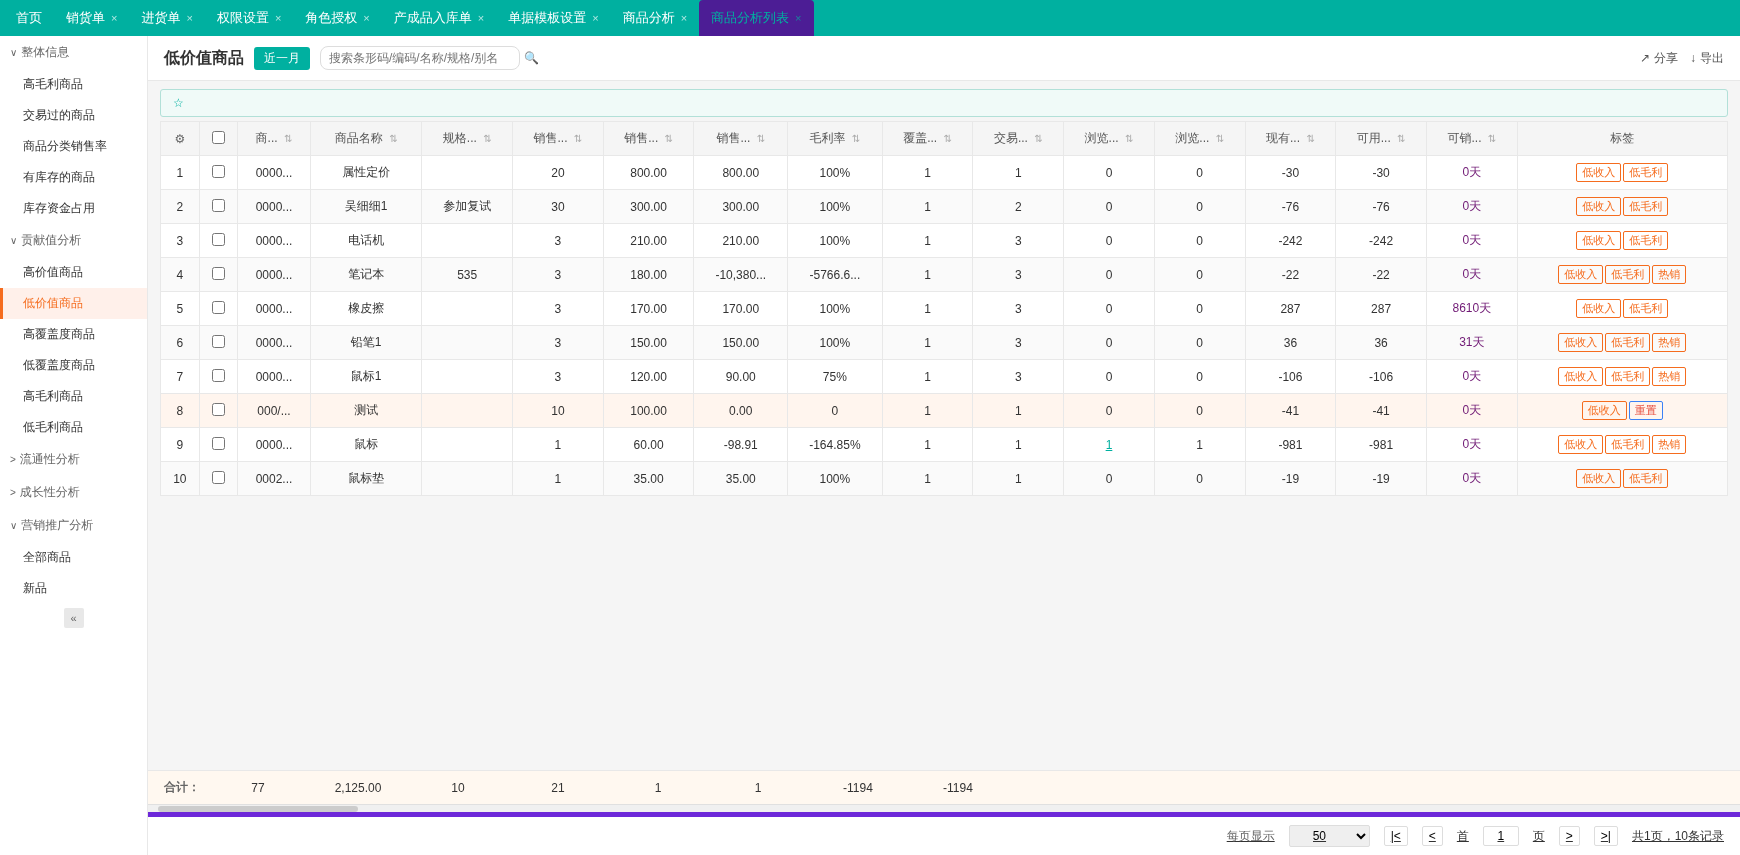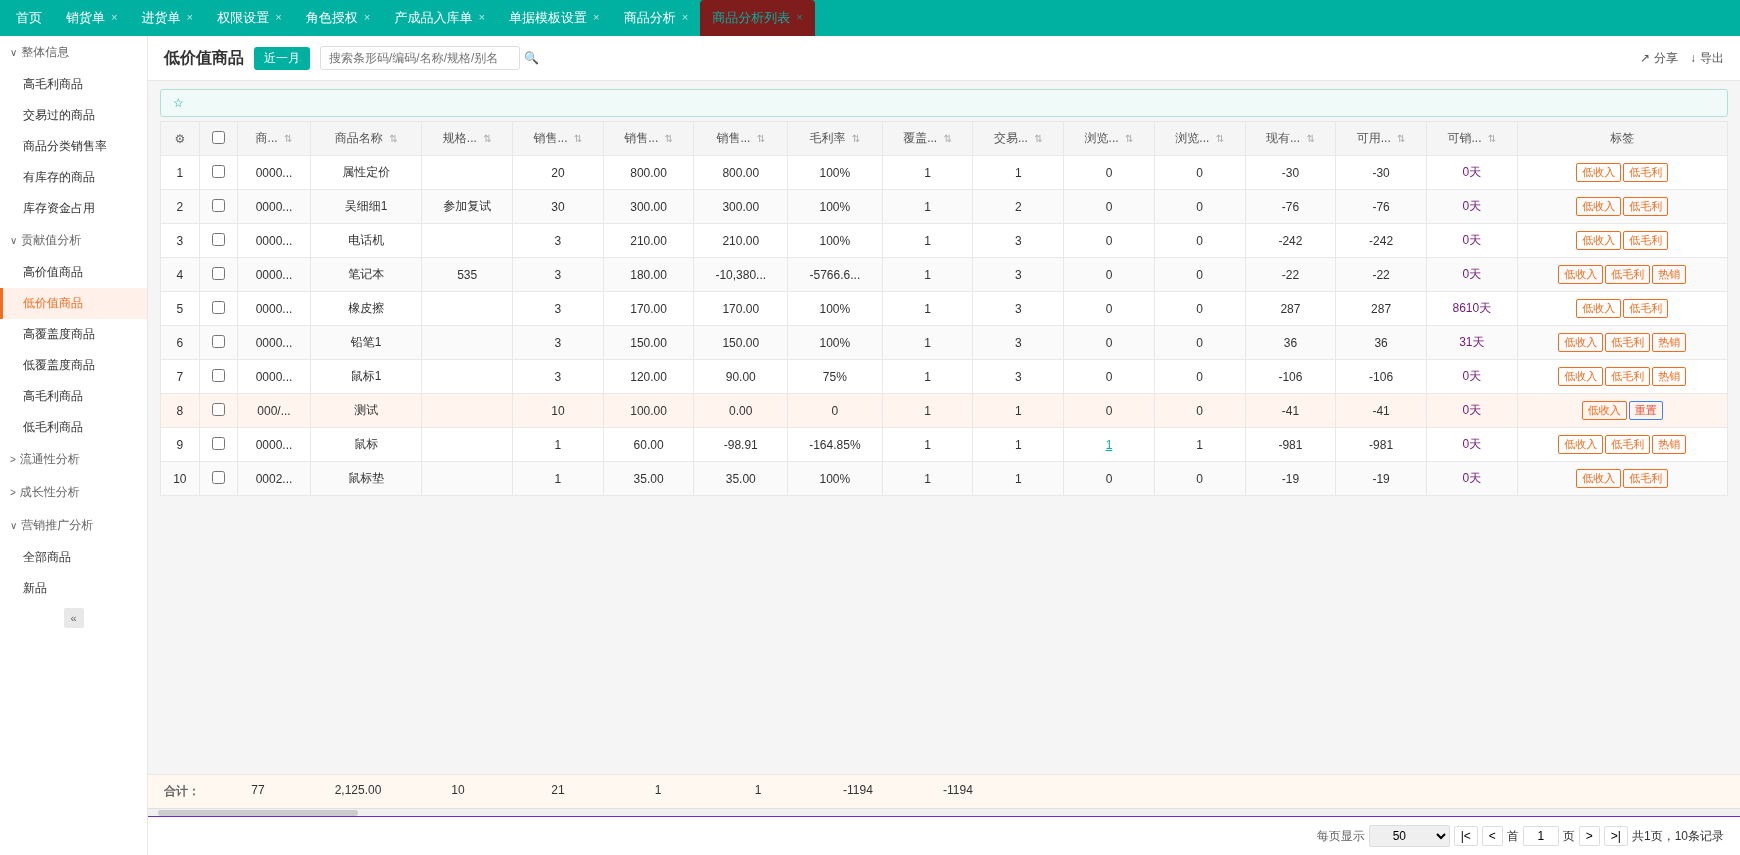--- a/index.html
+++ b/index.html
@@ -22,7 +22,6 @@
       cursor: pointer;
       font-size: 13px;
       white-space: nowrap;
-      font-family: Liberation Mono, monospace;
     }
     .top-nav .nav-item.active { background: #7f1d1d; color: #00b0a0; border-radius: 4px 4px 0 0; }
     .top-nav .nav-item .close-x { margin-left: 6px; font-size: 11px; opacity: 0.7; }

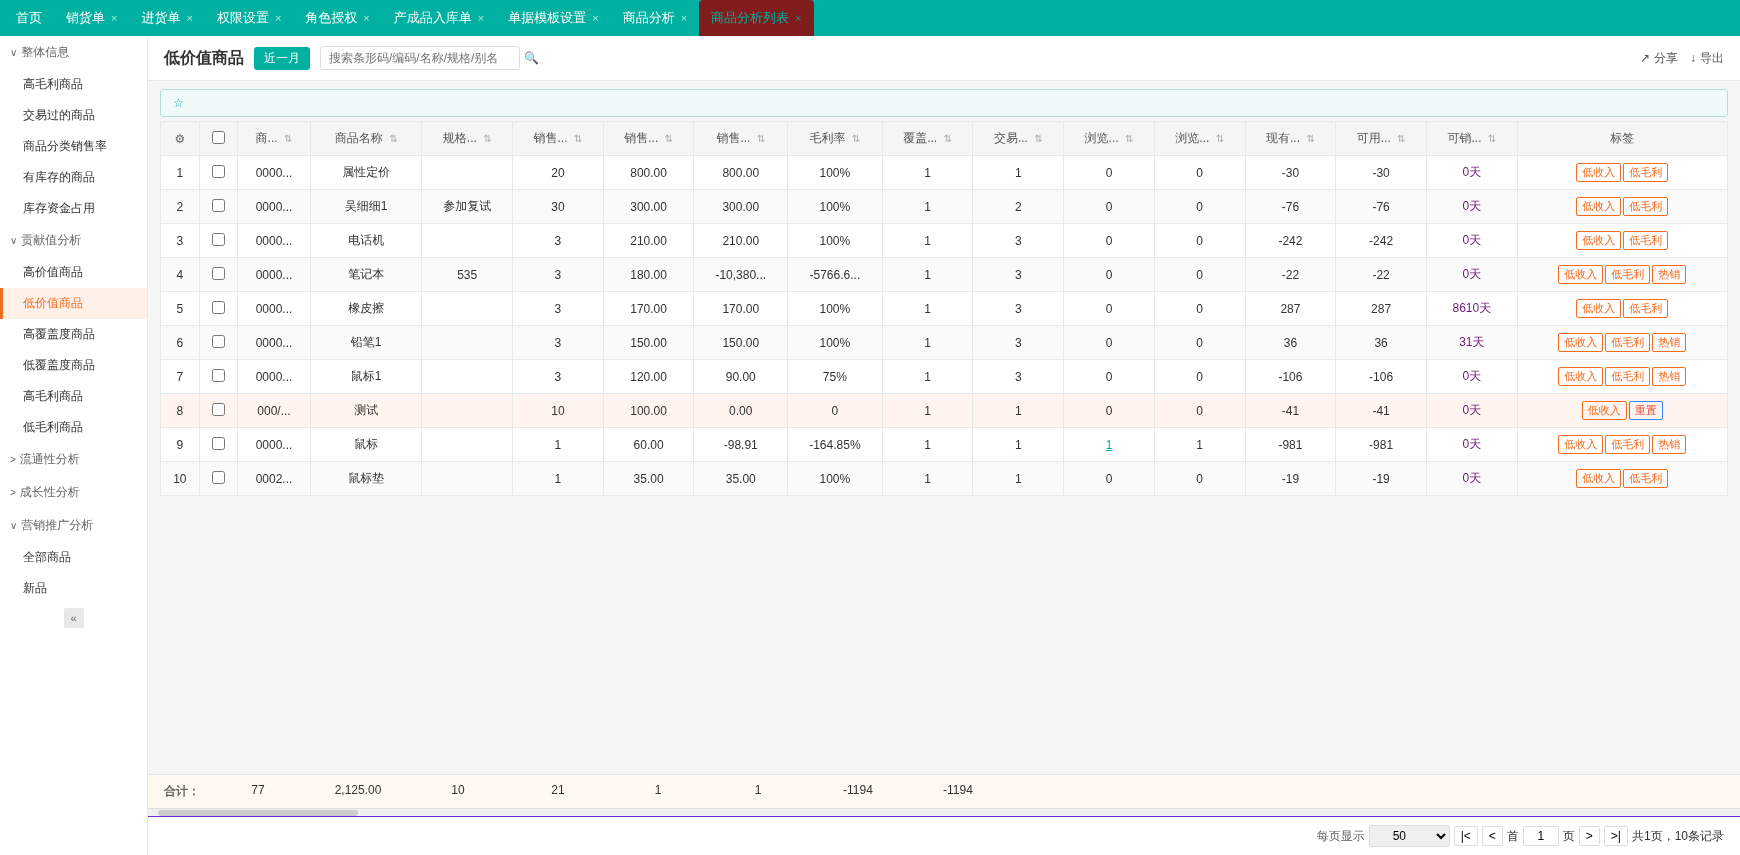--- a/index.html
+++ b/index.html
@@ -23,7 +23,7 @@
       font-size: 13px;
       white-space: nowrap;
     }
-    .top-nav .nav-item.active { background: #7f1d1d; color: #00b0a0; border-radius: 4px 4px 0 0; }
+    .top-nav .nav-item.active { background: #4c1d95; color: #00b0a0; border-radius: 4px 4px 0 0; }
     .top-nav .nav-item .close-x { margin-left: 6px; font-size: 11px; opacity: 0.7; }
     
     

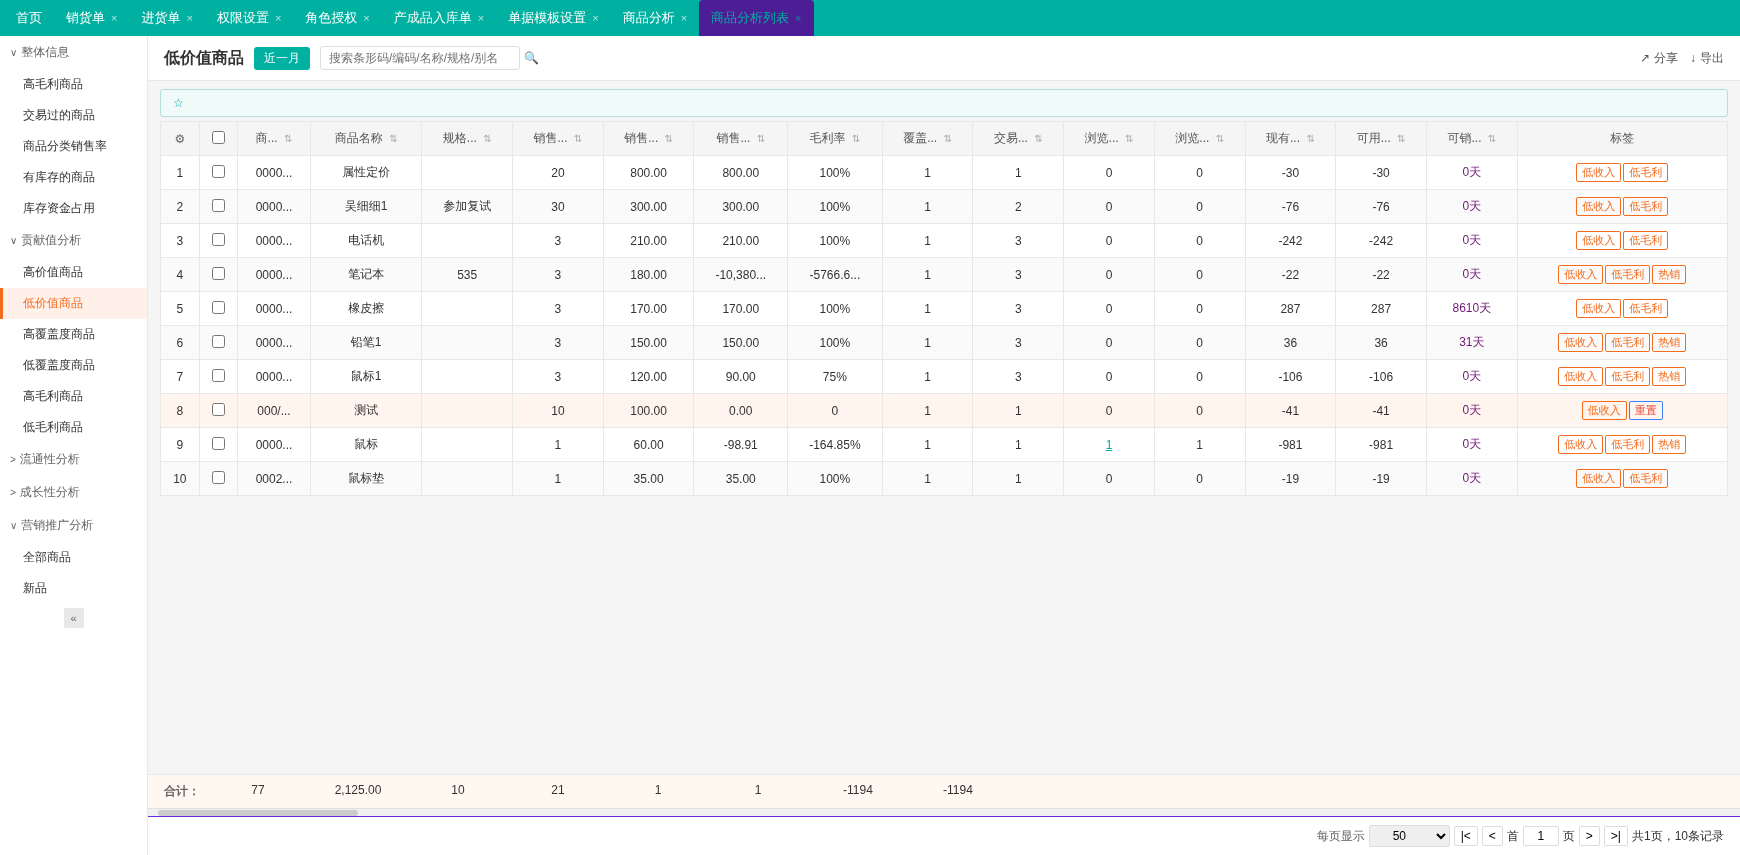--- a/index.html
+++ b/index.html
@@ -90,7 +90,7 @@
     }
     .search-box {
       border: 1px solid #ddd;
-      border-radius: 3px;
+      border-radius: 8px;
       padding: 4px 8px;
       font-size: 12px;
       width: 200px;

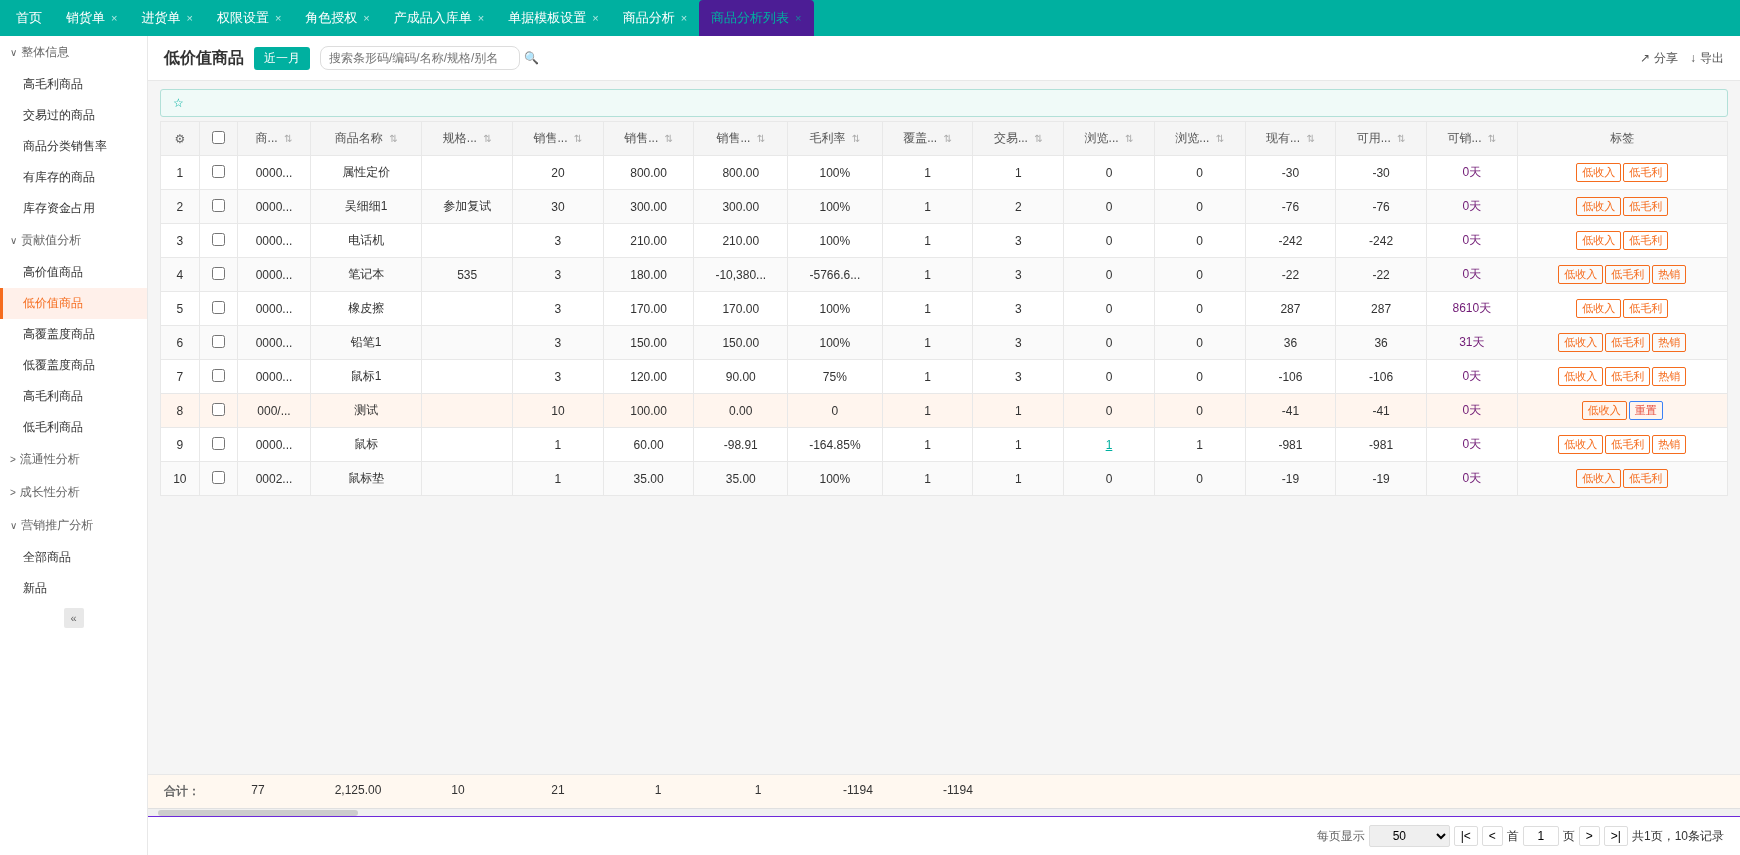--- a/index.html
+++ b/index.html
@@ -184,7 +184,7 @@
       border-top: 1px solid #e8e8e8;
       padding: 8px 16px;
       display: flex;
-      align-items: flex-start;
+      align-items: center;
       font-size: 12px;
       gap: 8px;
       margin: 0 0 0 0;

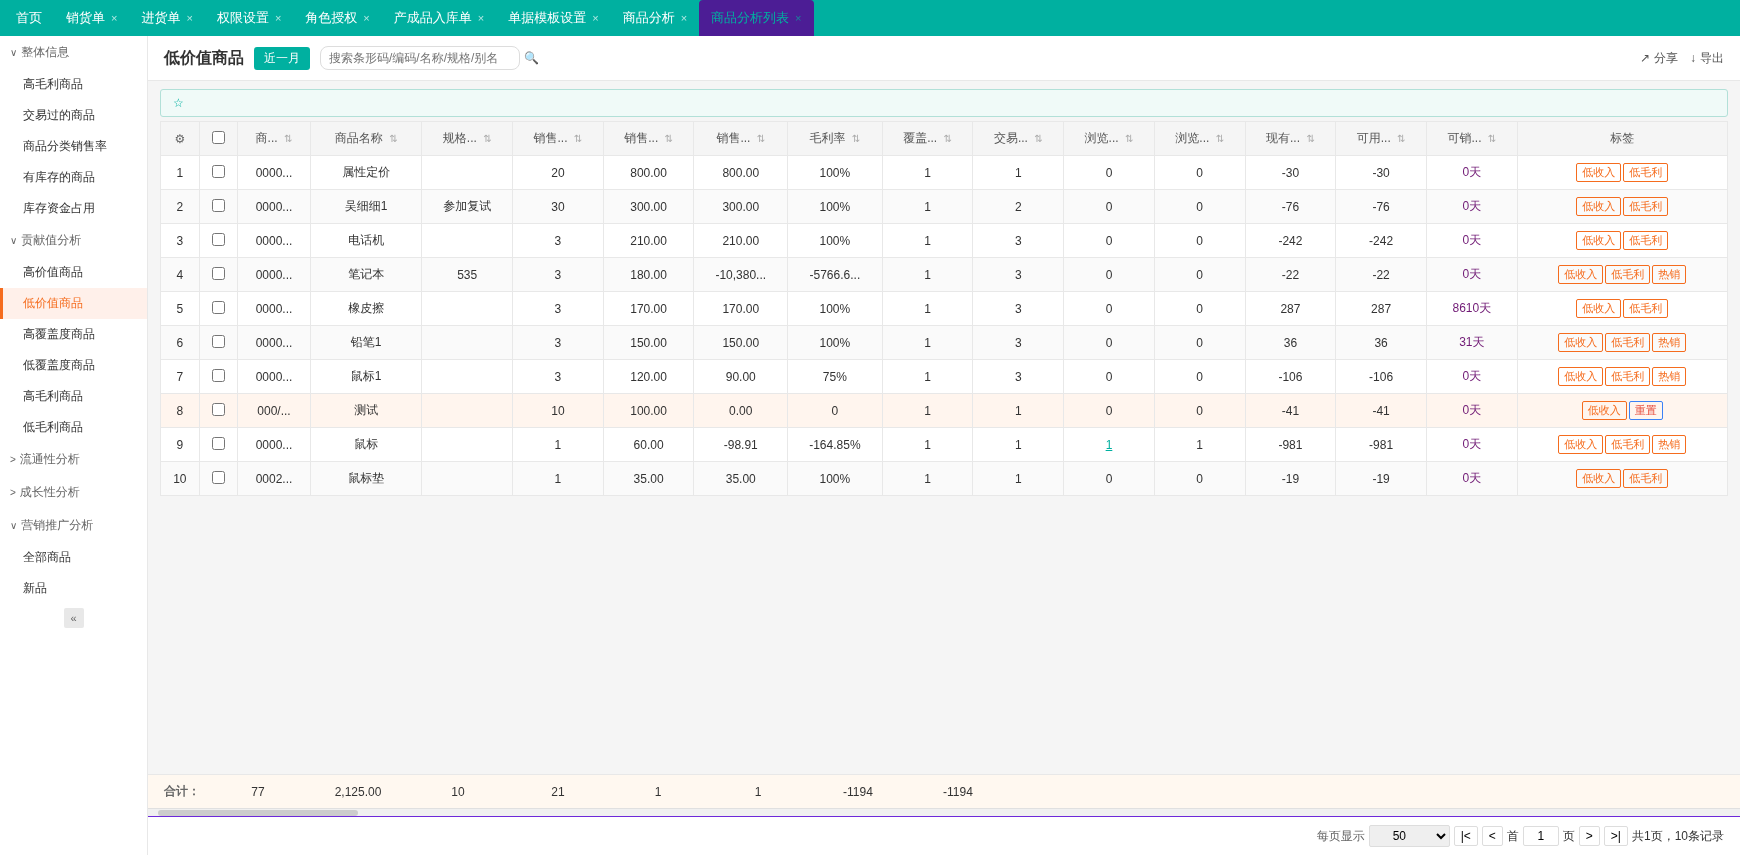--- a/index.html
+++ b/index.html
@@ -200,9 +200,10 @@
       justify-content: flex-end;
       padding: 8px 16px;
       background: #fff;
-      border-top: 1px solid #6d28d9;
-      gap: 4px;
-      font-size: 12px;
+      border-top: 5px solid #6d28d9;
+      gap: 14px;
+      font-size: 12px;
+      text-decoration: underline;
     }
     .pagination .page-size-label { color: #666; }
     .page-size-select {

